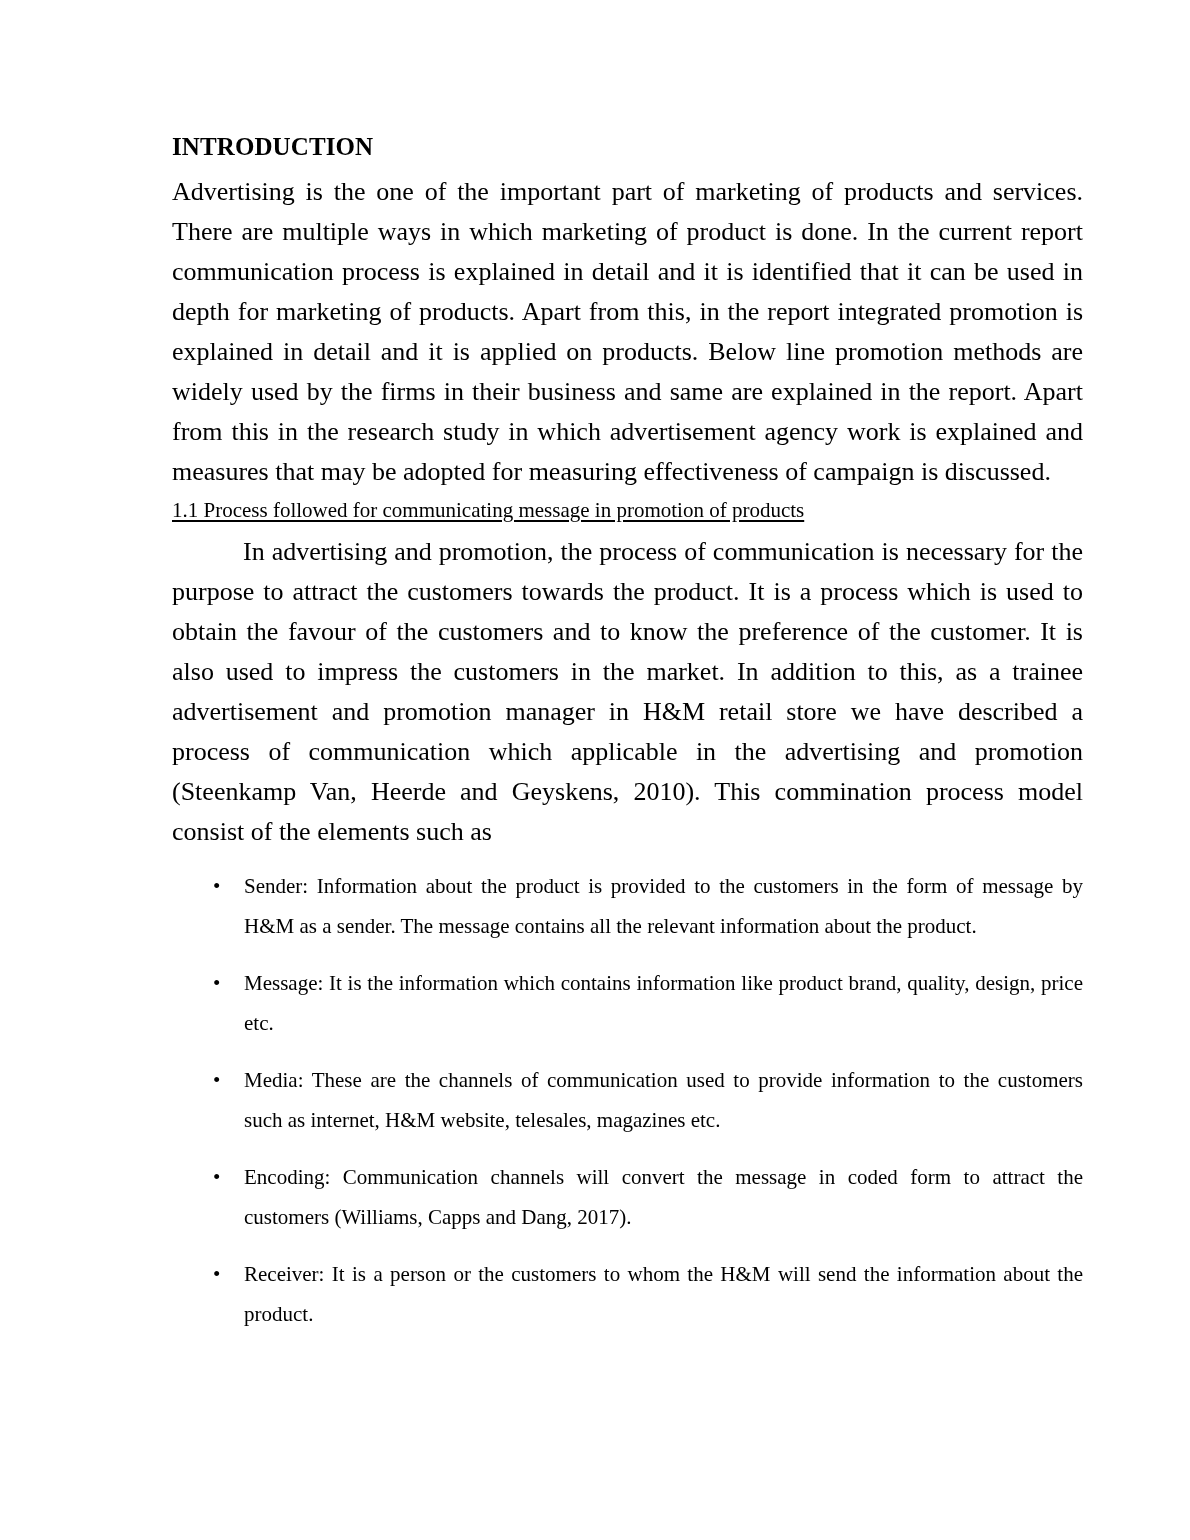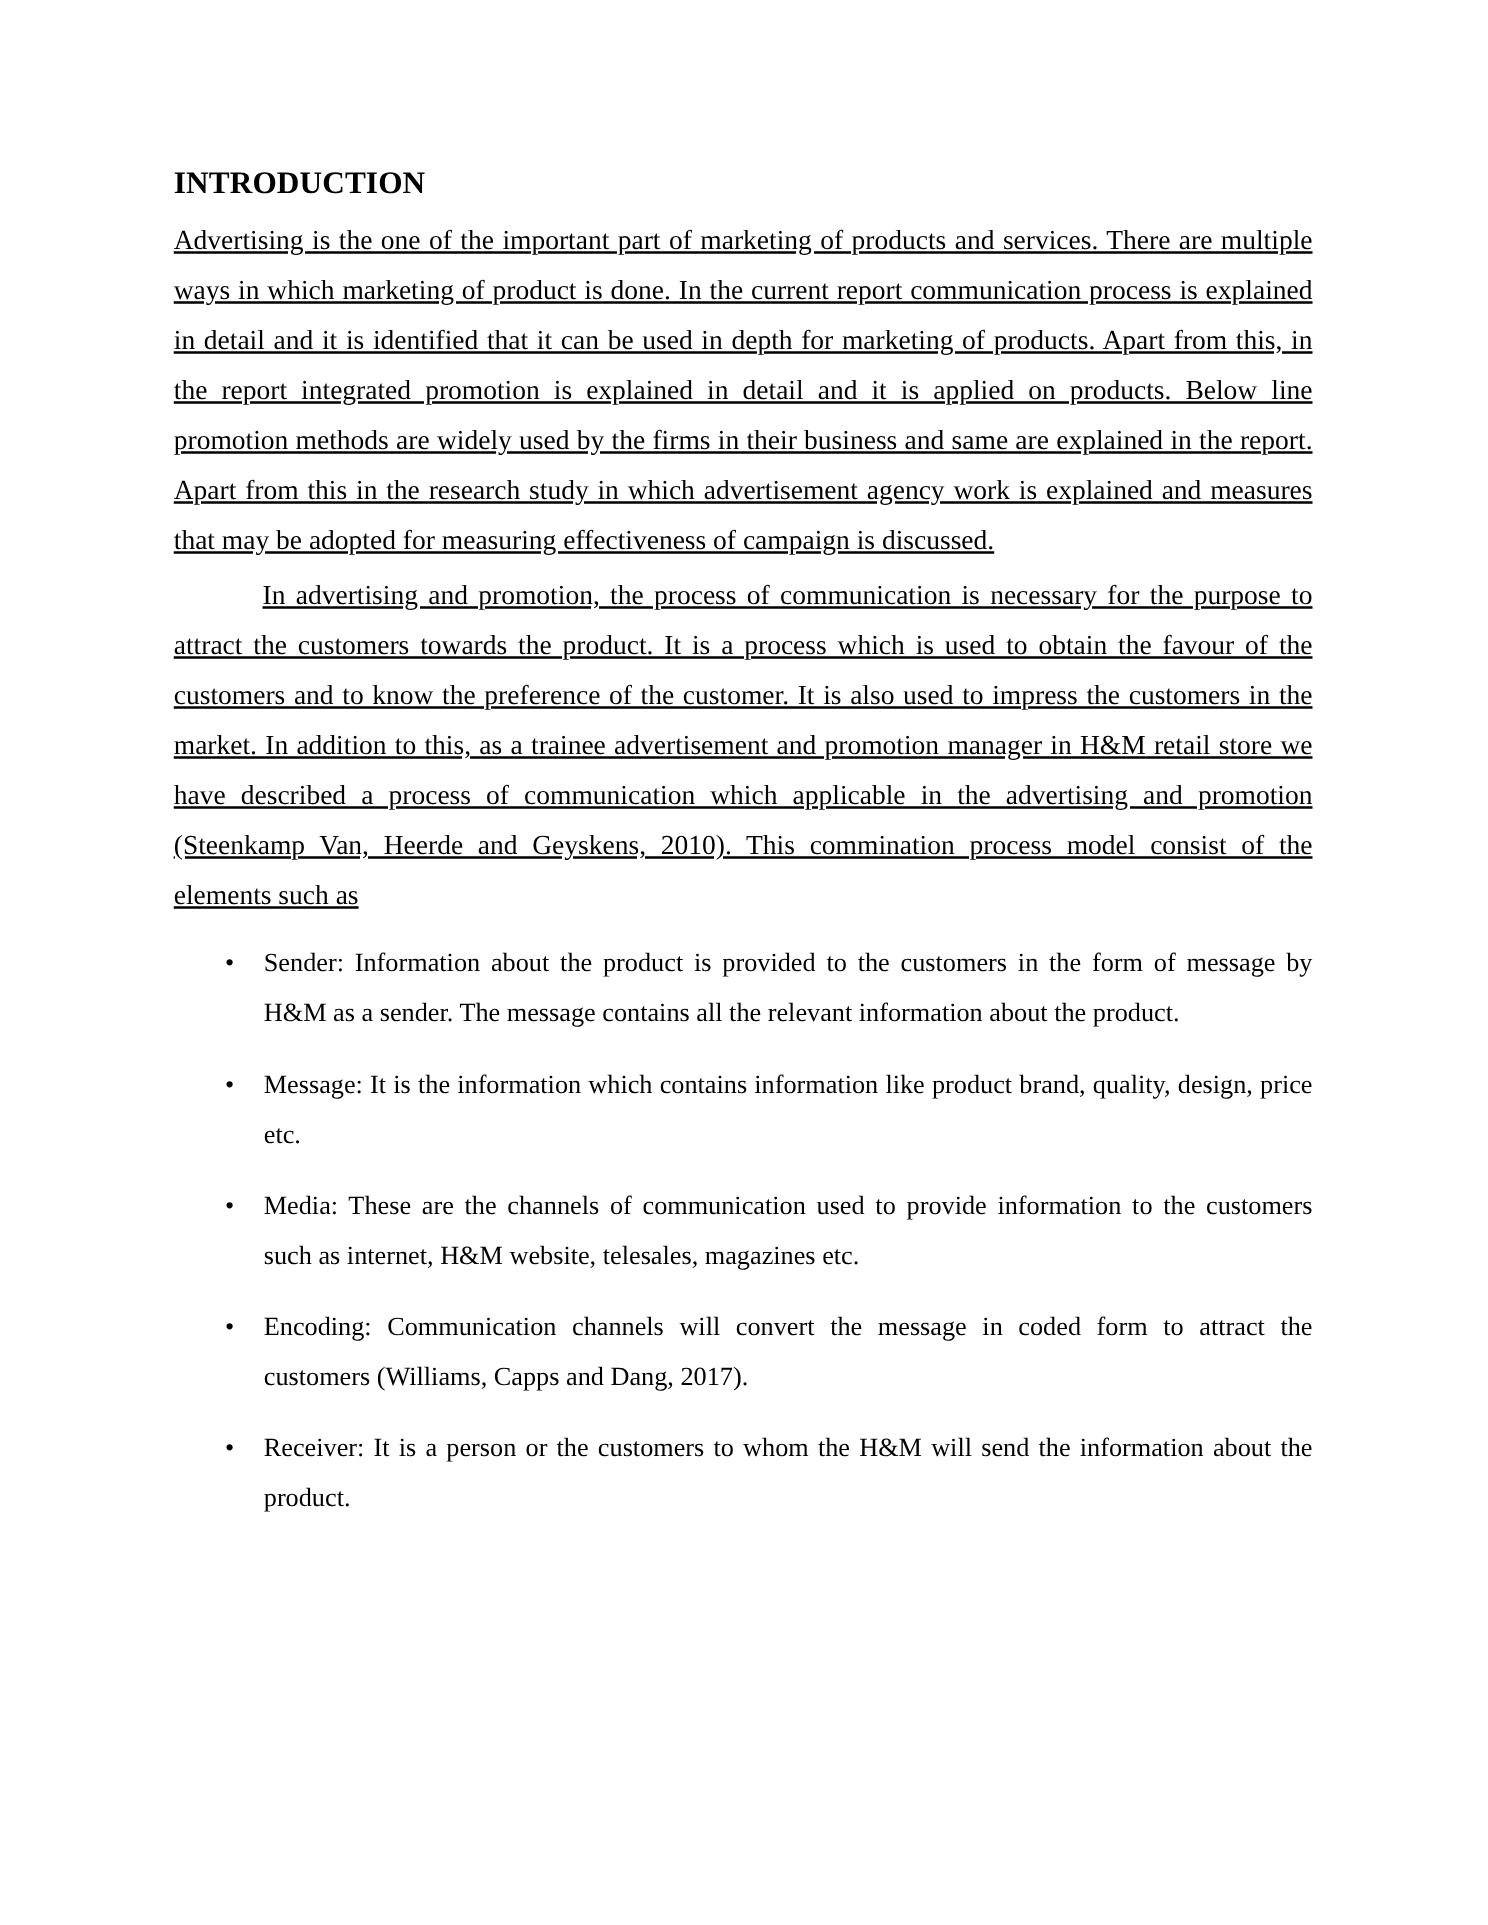--- a/index.html
+++ b/index.html
@@ -24,6 +24,7 @@
   }
   .doc-body {
     width: 911px;
+    margin-left: 33px;
   }
   h1.section-heading {
     font-size: 25px;

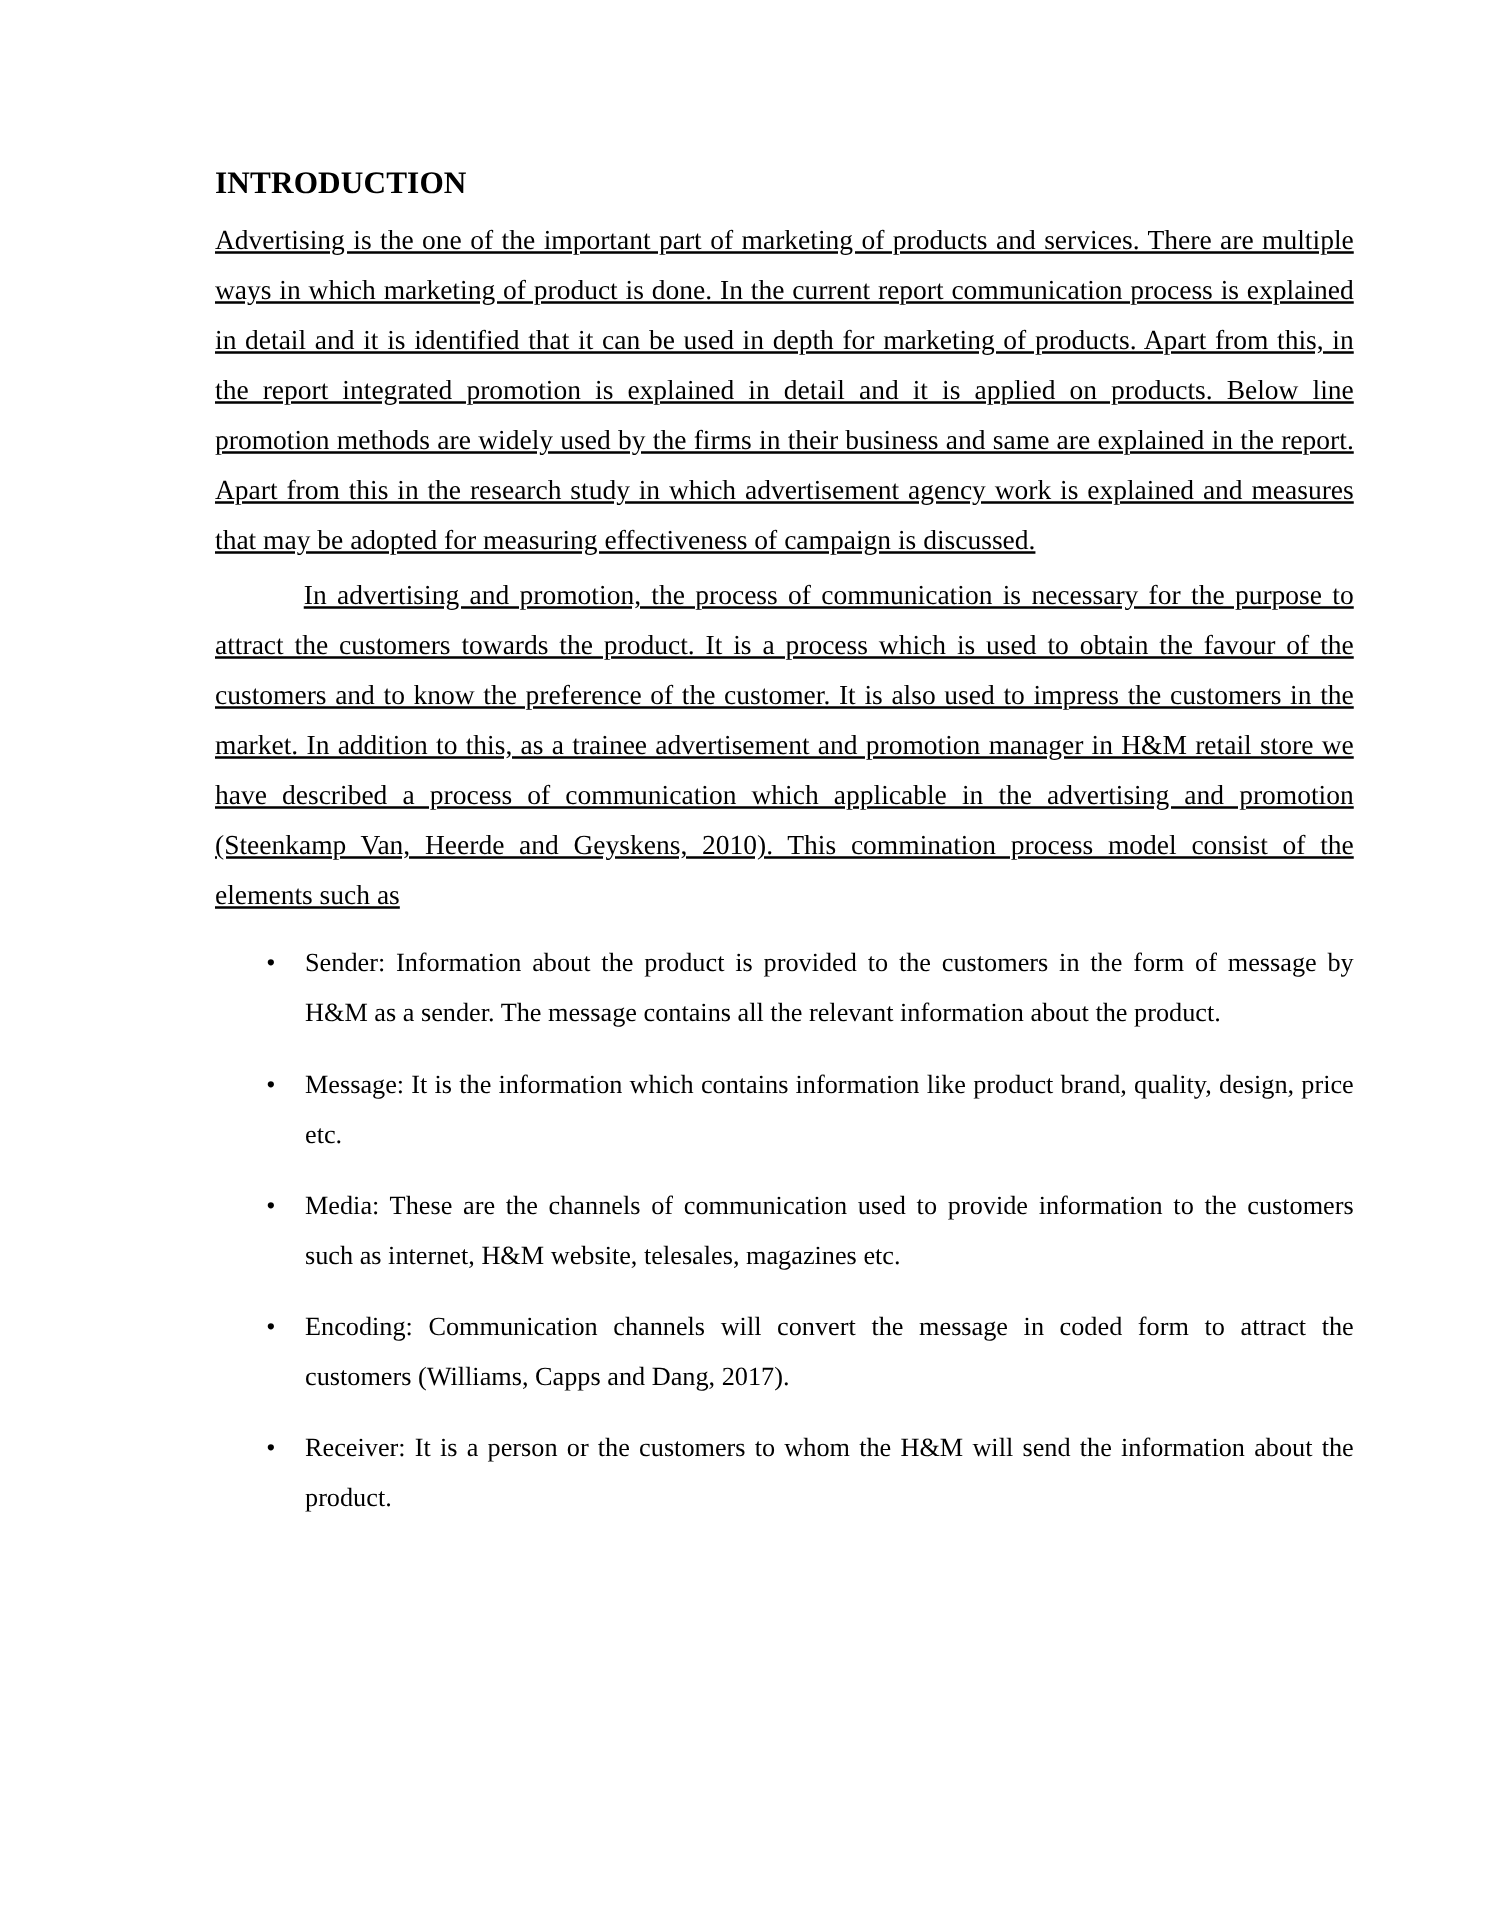--- a/index.html
+++ b/index.html
@@ -48,13 +48,12 @@
     text-underline-offset: 3px;
   }
   p.para {
-    font-size: 22px;
+    font-size: 26px;
     line-height: 40px;
     text-align: justify;
     text-justify: inter-word;
     margin: 0 0 4px 0;
     hyphens: none;
-    text-decoration: underline;
   }
   p.para.indented {
     text-indent: 71px;

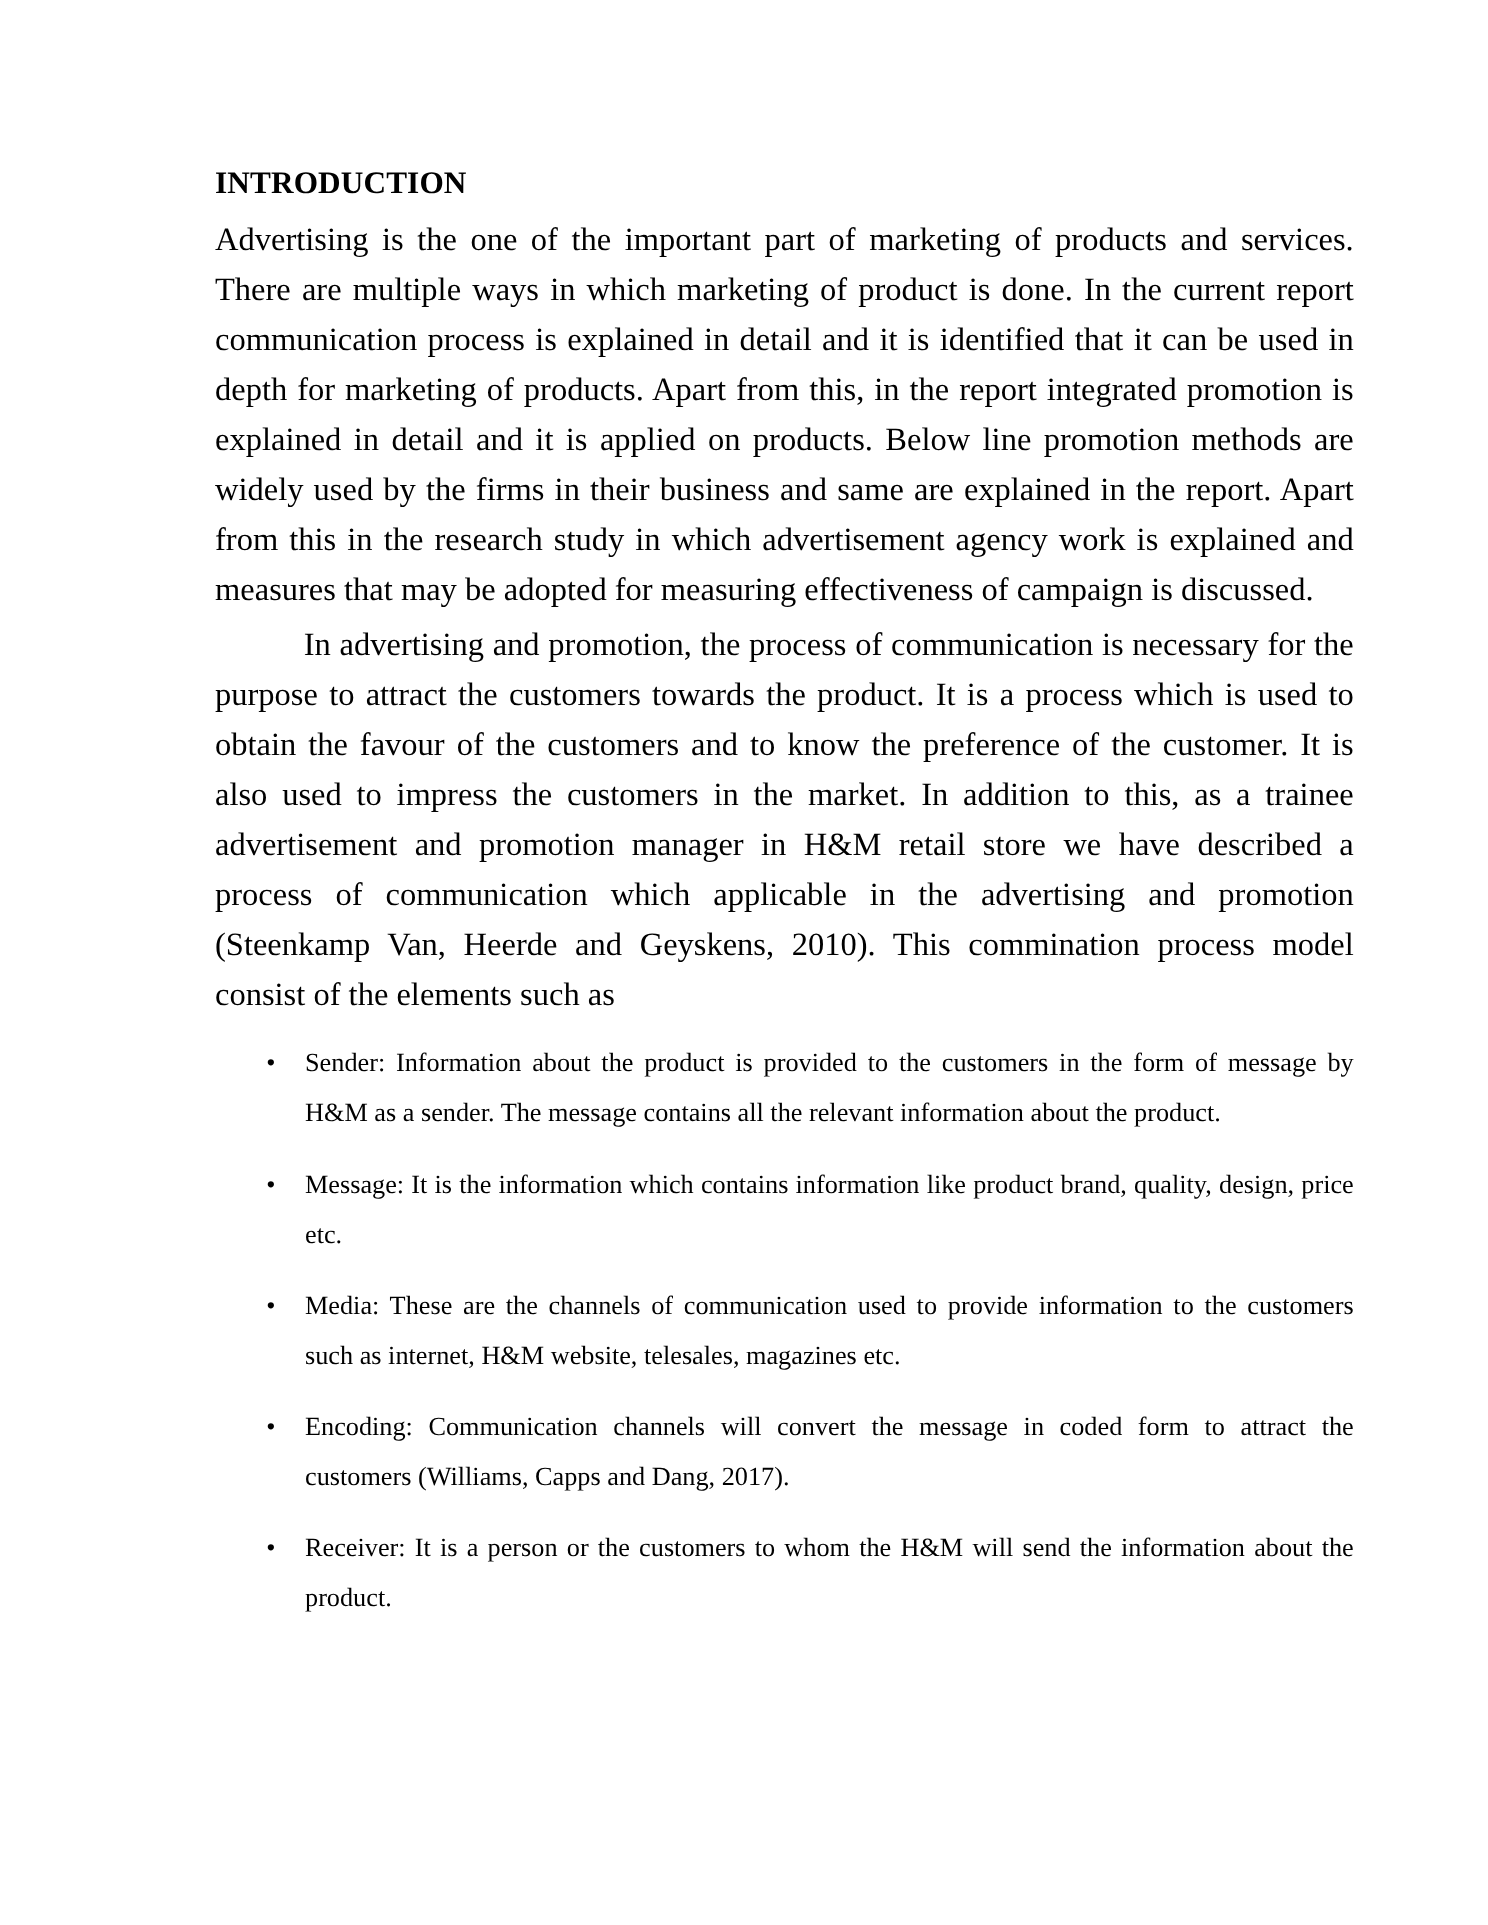--- a/index.html
+++ b/index.html
@@ -99,6 +99,9 @@
     <p class="para">Advertising is the one of the important part of marketing of products and services. There are multiple ways in which marketing of product is done. In the current report communication process is explained in detail and it is identified that it can be used in depth for marketing of products. Apart from this, in the report integrated promotion is explained in detail and it is applied on products. Below line promotion methods are widely used by the firms in their business and same are explained in the report. Apart from this in the research study in which advertisement agency work is explained and measures that may be adopted for measuring effectiveness of campaign is discussed.</p>
 
 
+    <h2 class="sub-heading">
+      <span class="u">1.1 Process followed for communicating message in promotion of products</span>
+    </h2>
 
     <p class="para indented">In advertising and promotion, the process of communication is necessary for the purpose to attract the customers towards the product. It is a process which is used to obtain the favour of the customers and to know the preference of the customer. It is also used to impress the customers in the market. In addition to this, as a trainee advertisement and promotion manager in H&amp;M retail store we have described a process of communication which applicable in the advertising and promotion (Steenkamp Van, Heerde and Geyskens, 2010). This commination process model consist of the elements such as</p>
 

